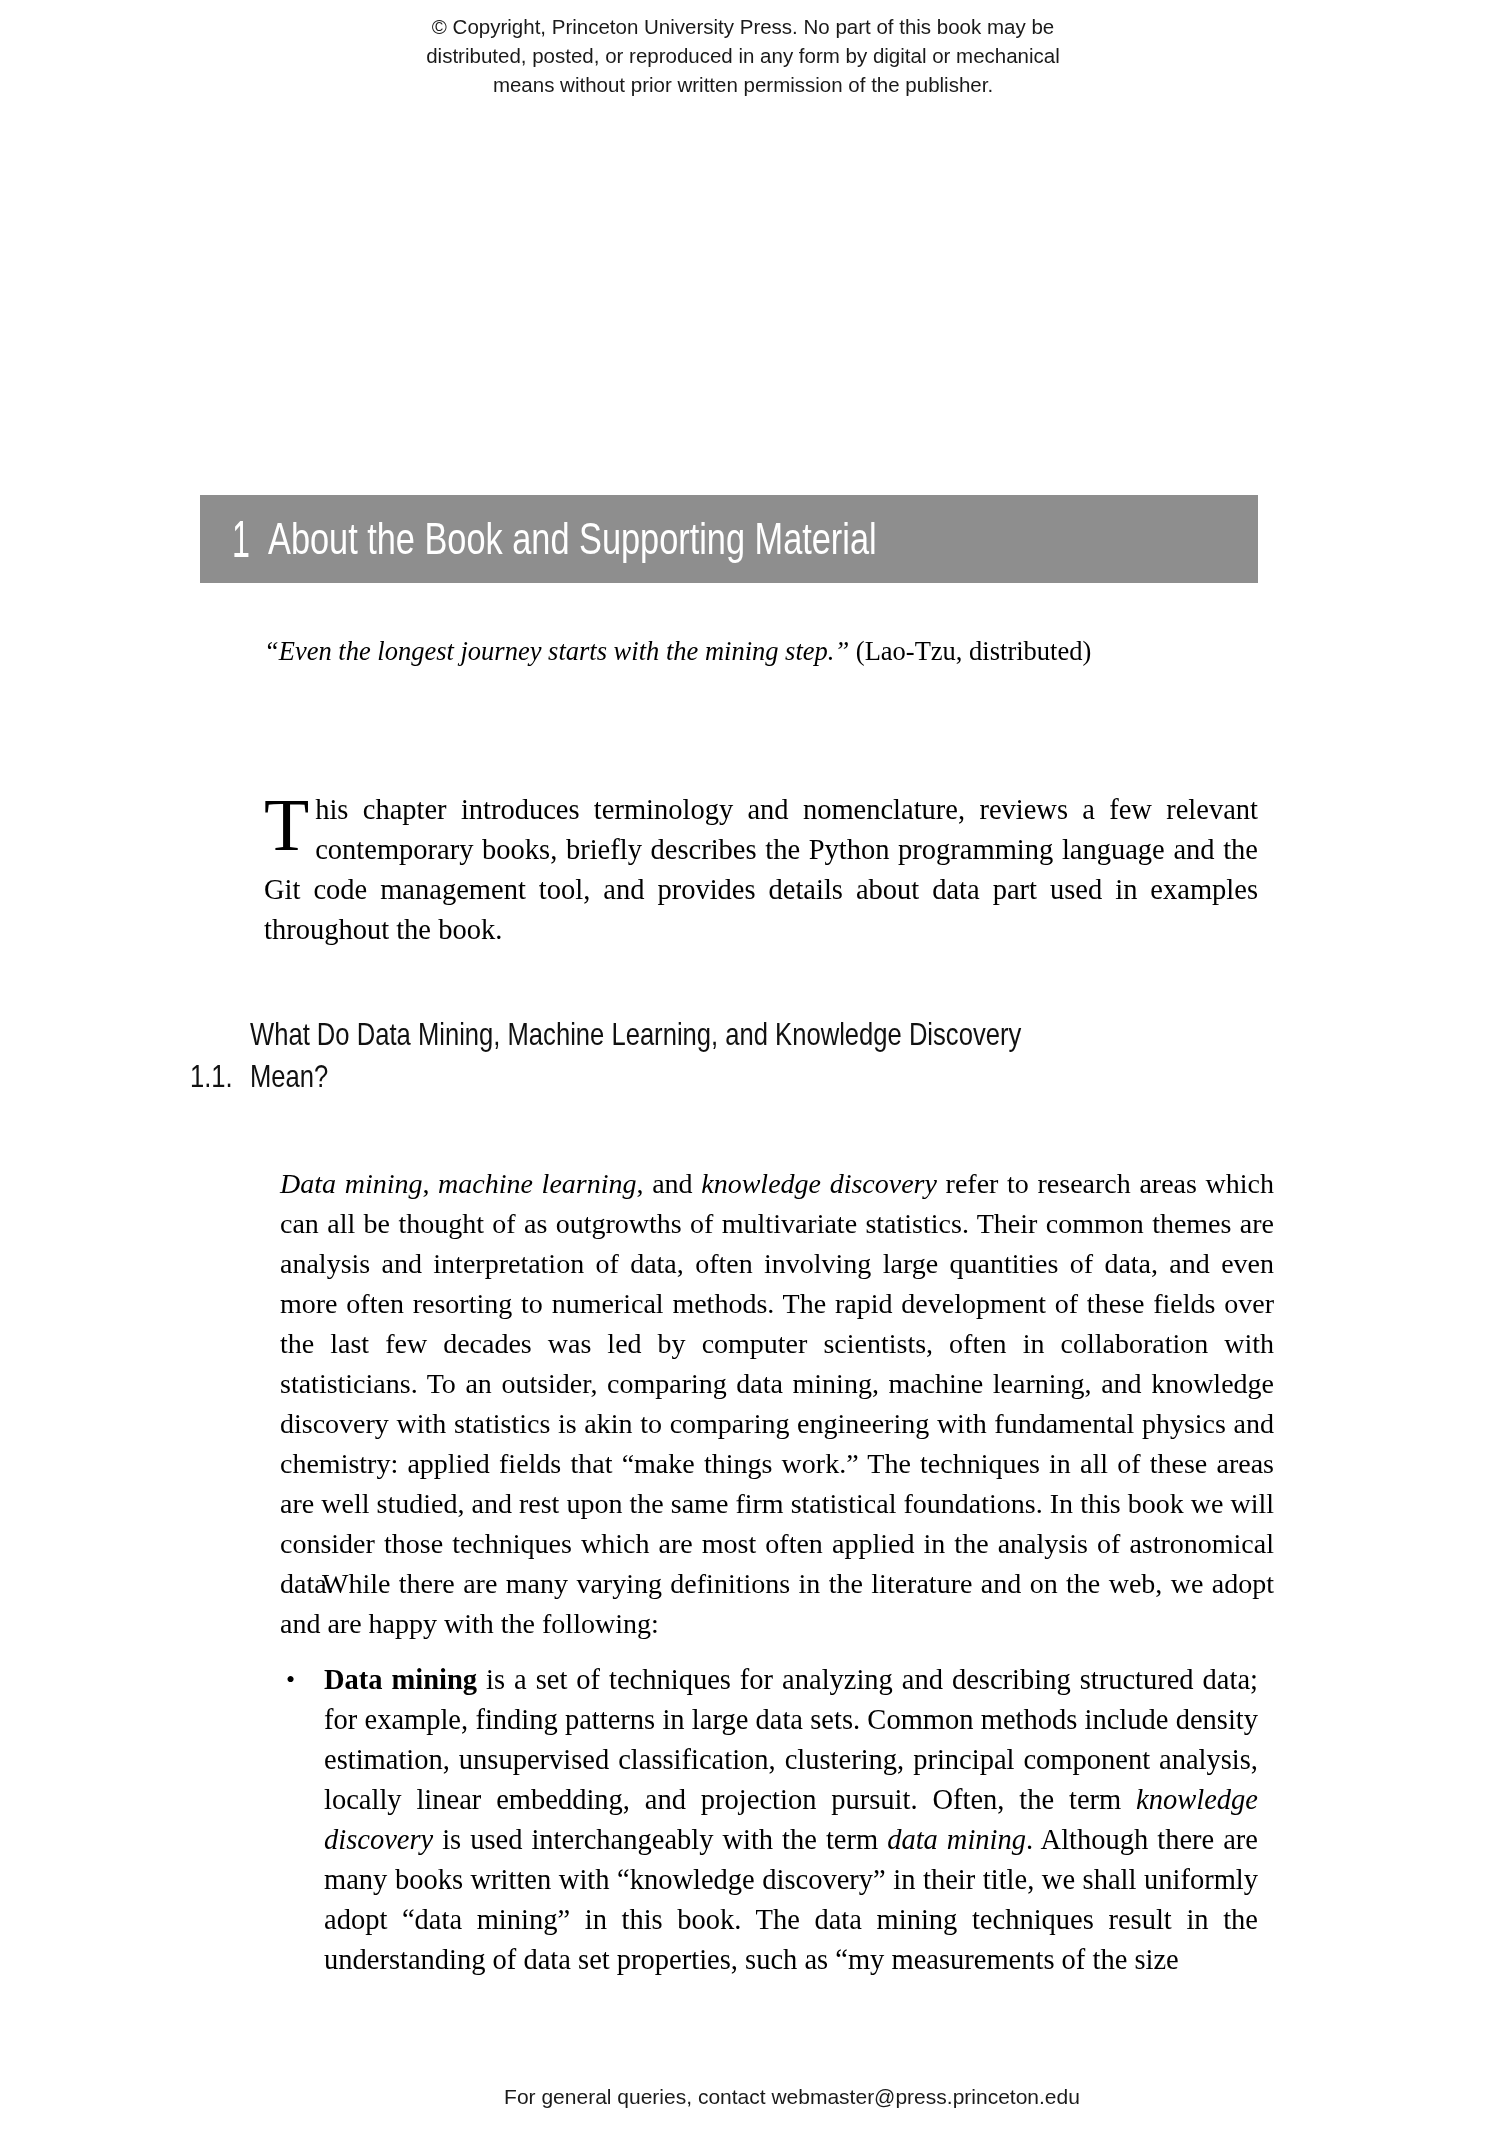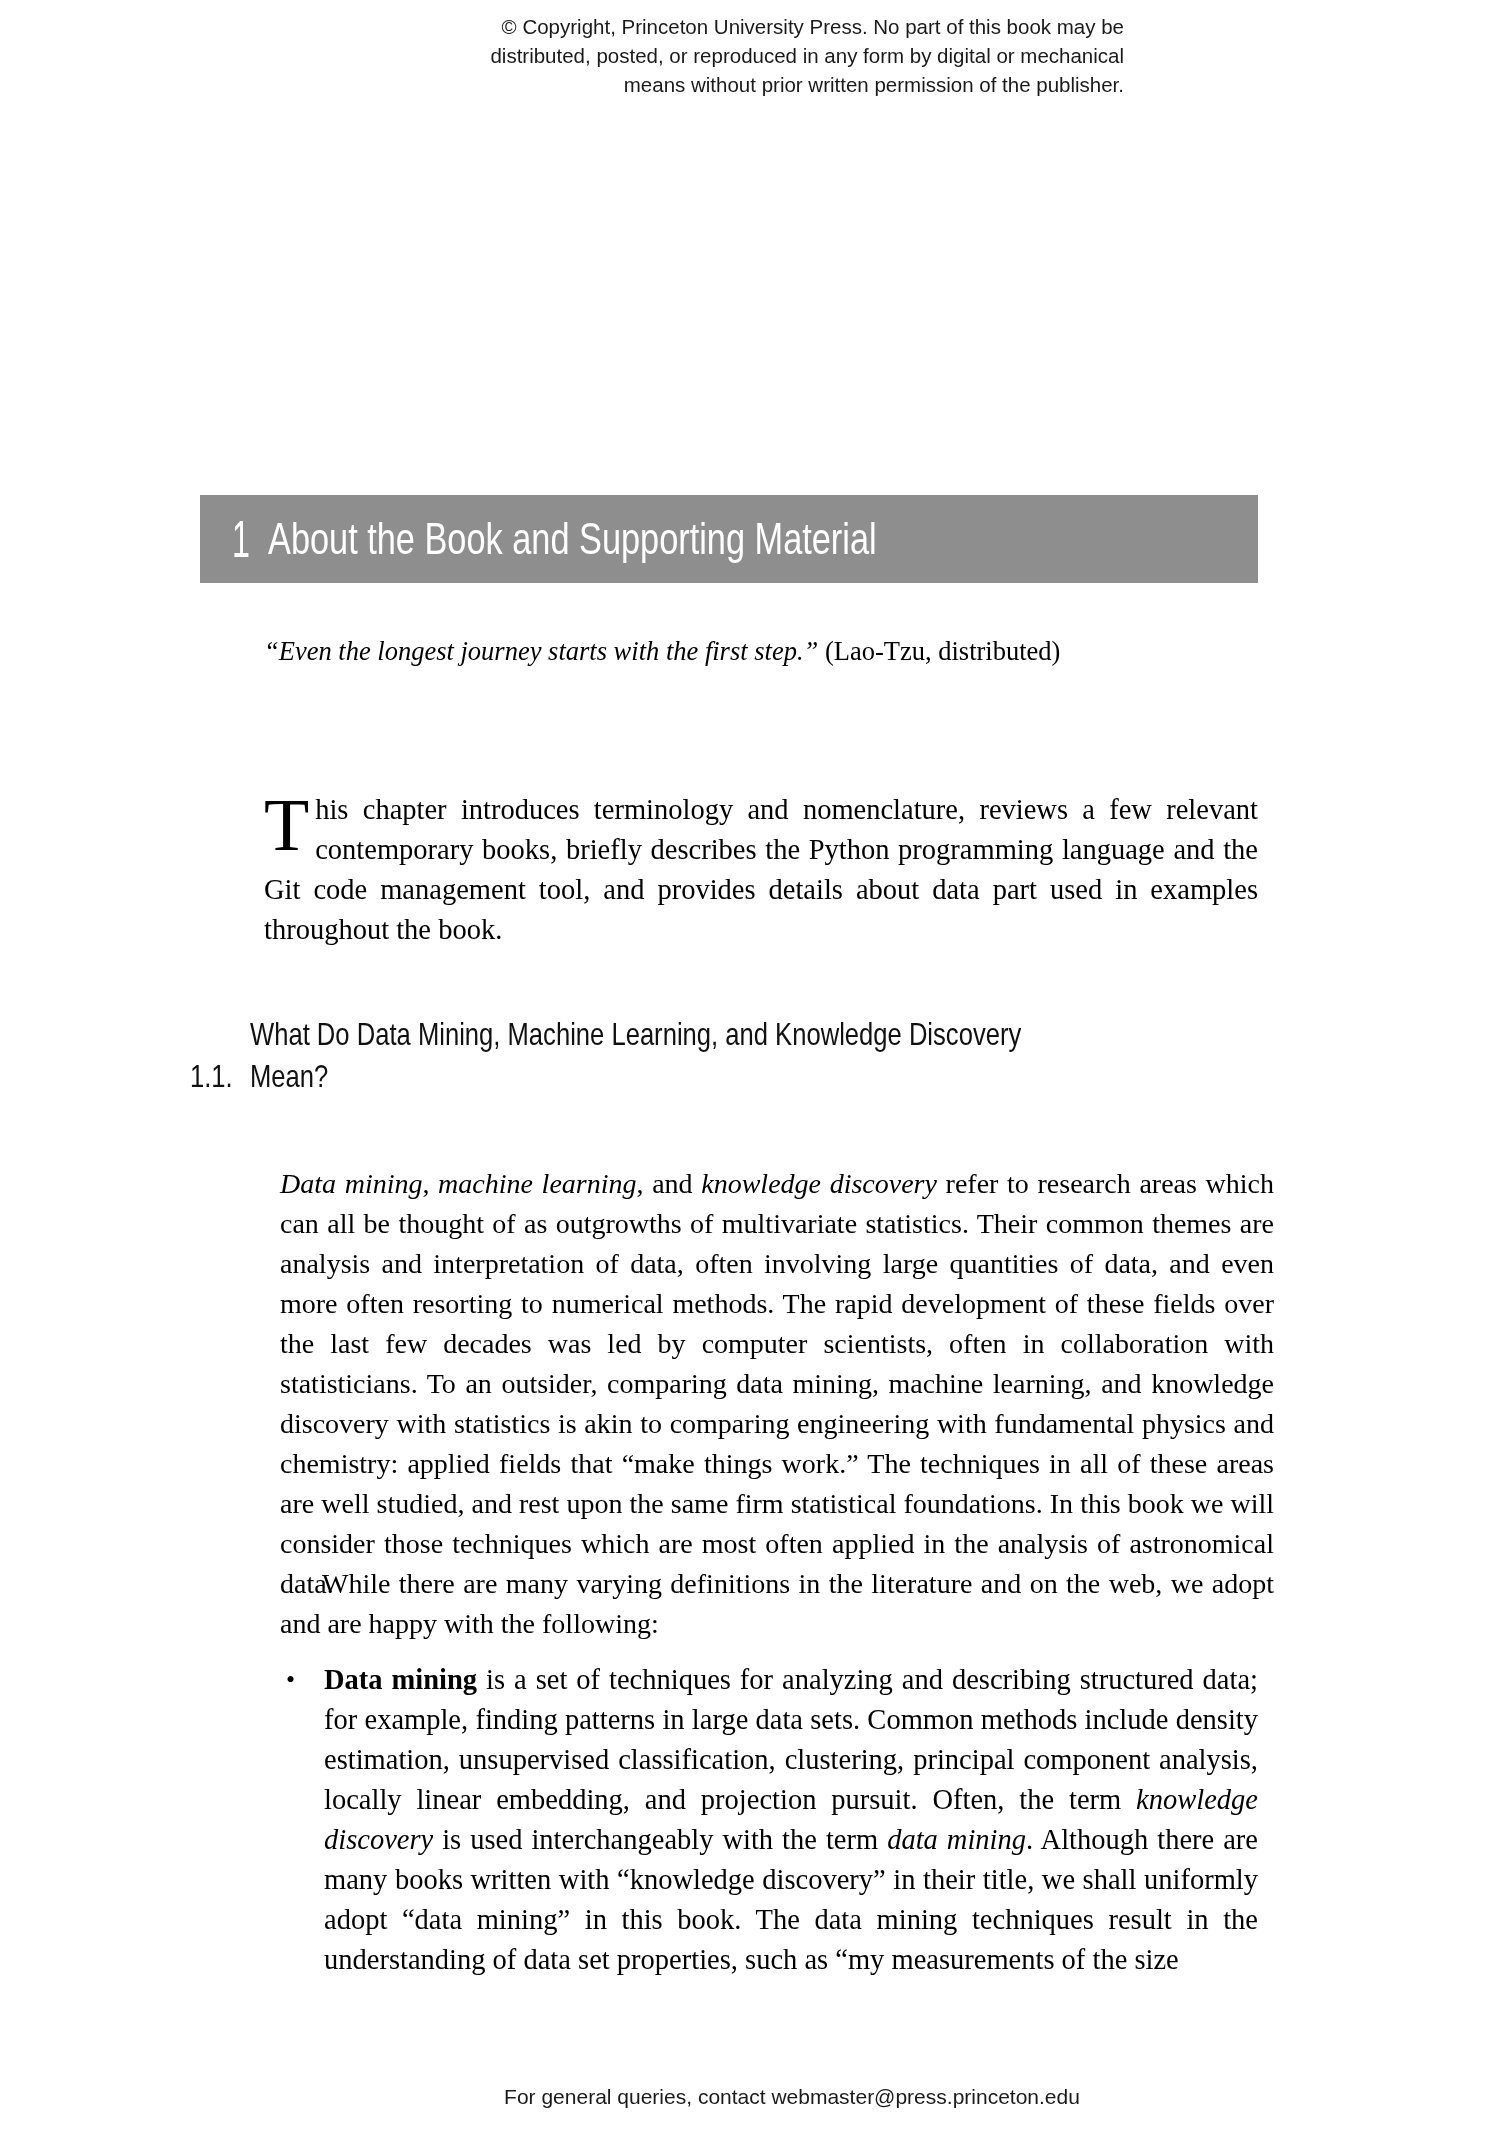--- a/index.html
+++ b/index.html
@@ -19,14 +19,14 @@
   
   .copyright-header {
     position: absolute;
-    left: 384px;
+    left: 373px;
     top: 12px;
     width: 740px;
     font-family: "Liberation Sans", sans-serif;
     font-size: 20.5px;
     line-height: 29px;
     color: #1a1a1a;
-    text-align: right;
+    text-align: center;
   }
   .copyright-header div { white-space: nowrap; }
 

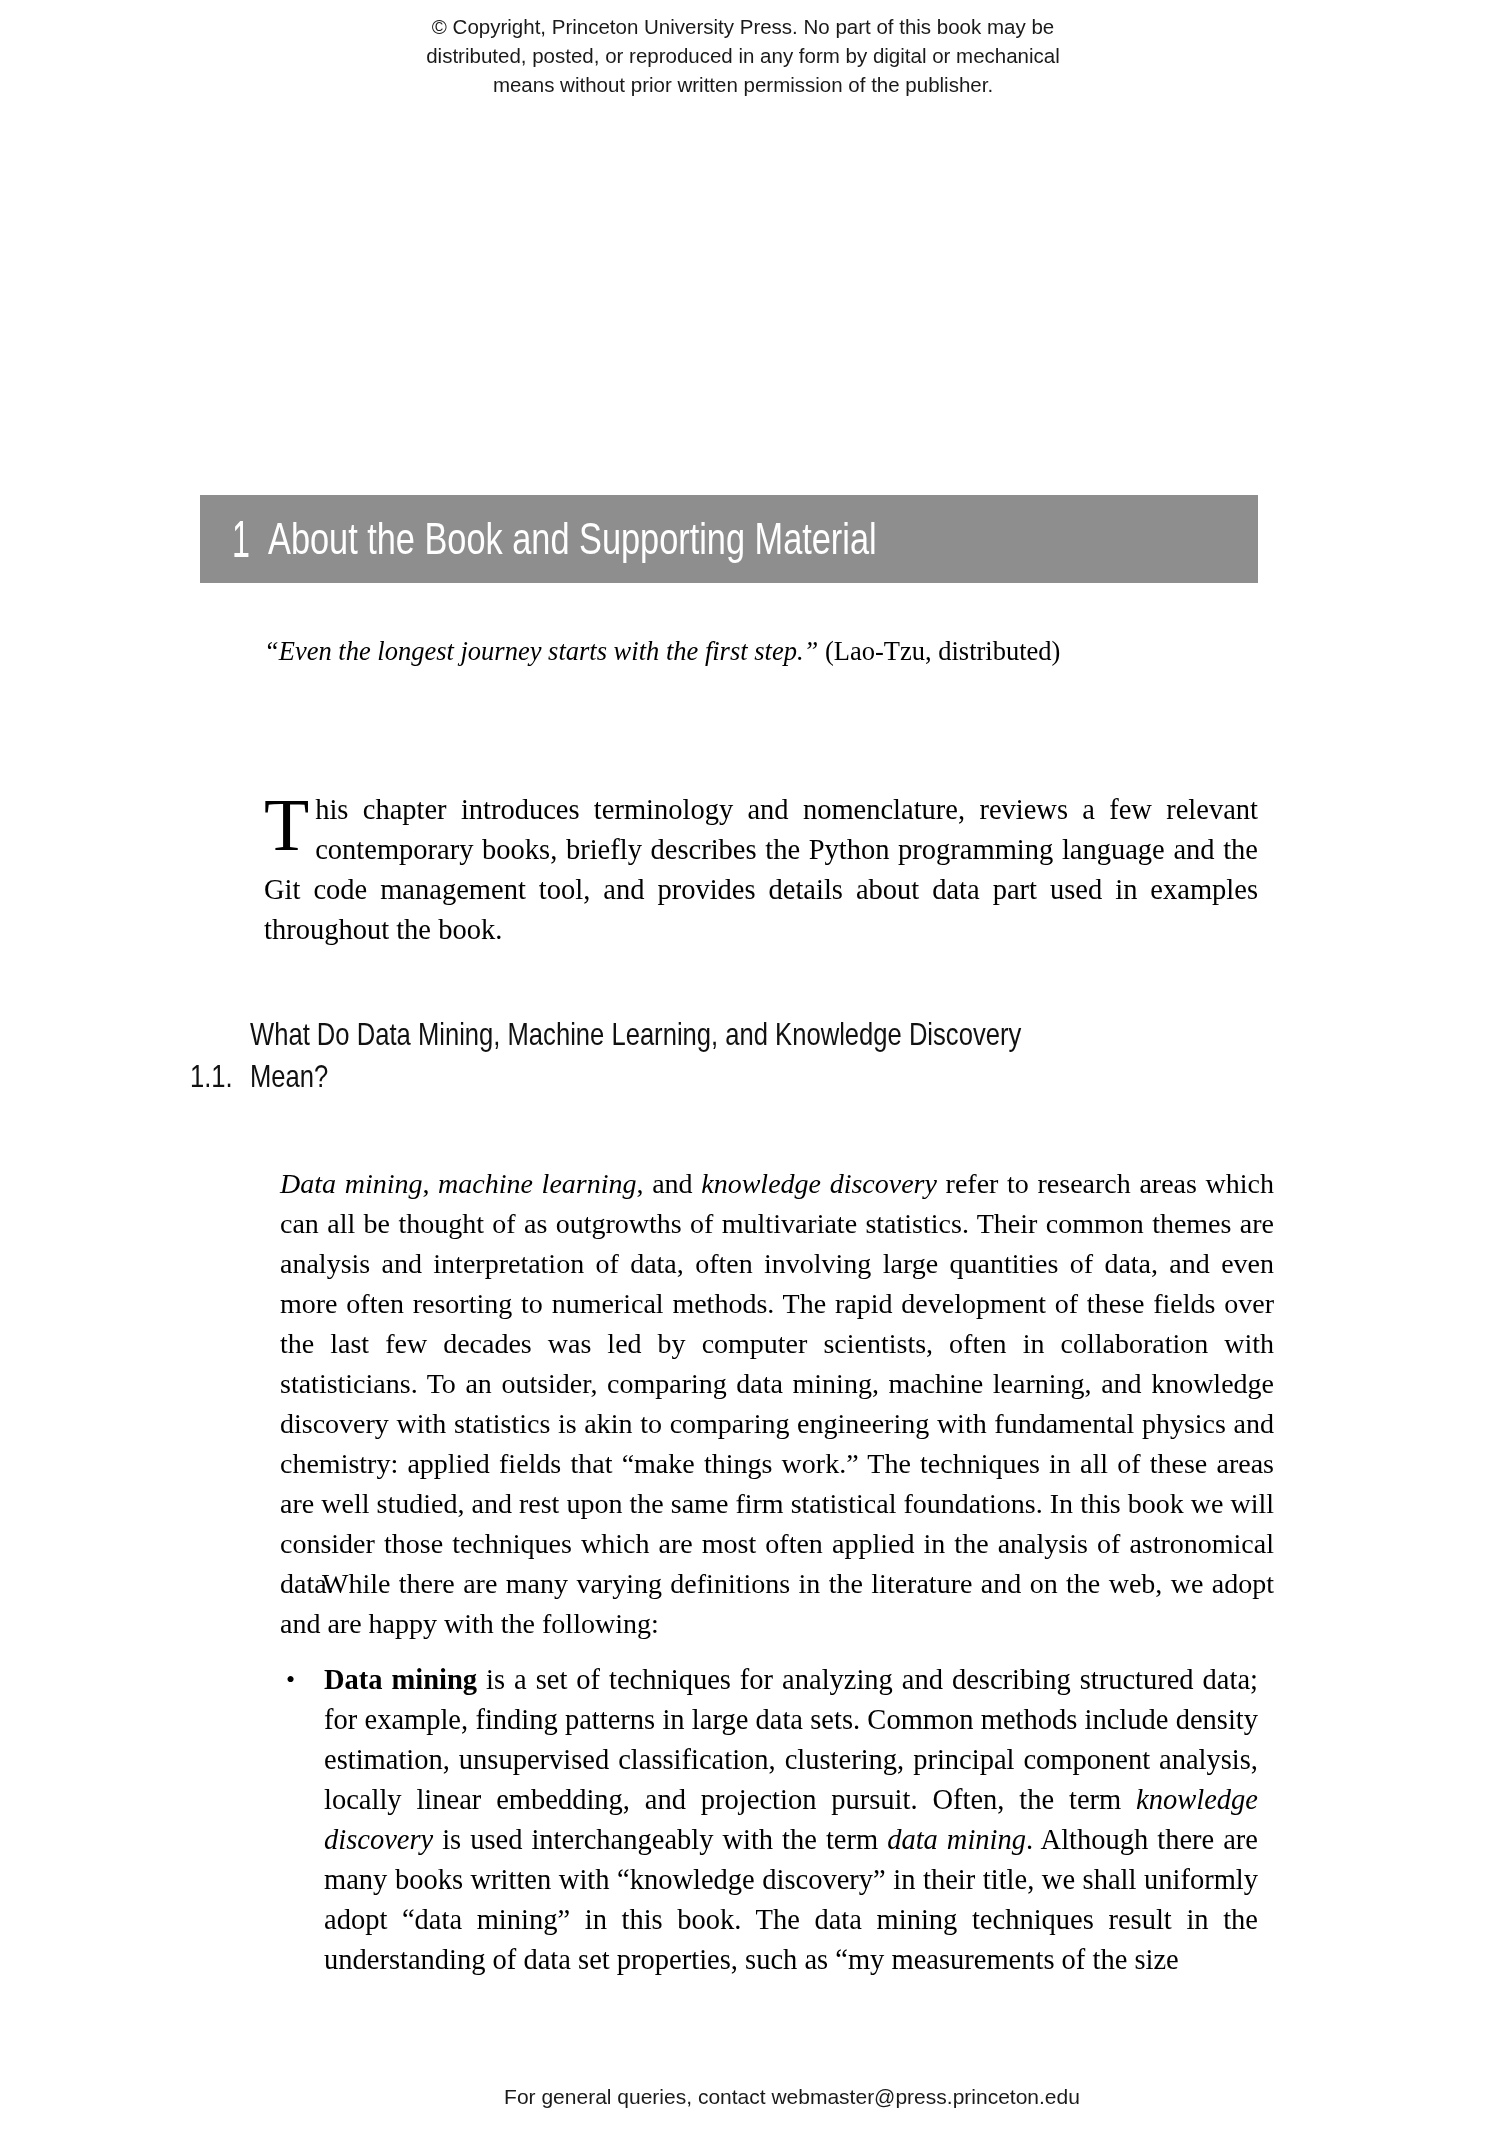--- a/index.html
+++ b/index.html
@@ -198,7 +198,7 @@
 </div>
 
 <div class="text-col epigraph">
-  <i class="quote">“Even the longest journey starts with the first step.”</i><span> (Lao-Tzu, distributed)</span>
+  <i class="quote">“Even the longest journey starts with the mining step.”</i><span> (Lao-Tzu, distributed)</span>
 </div>
 
 <div class="text-col intro-para">

